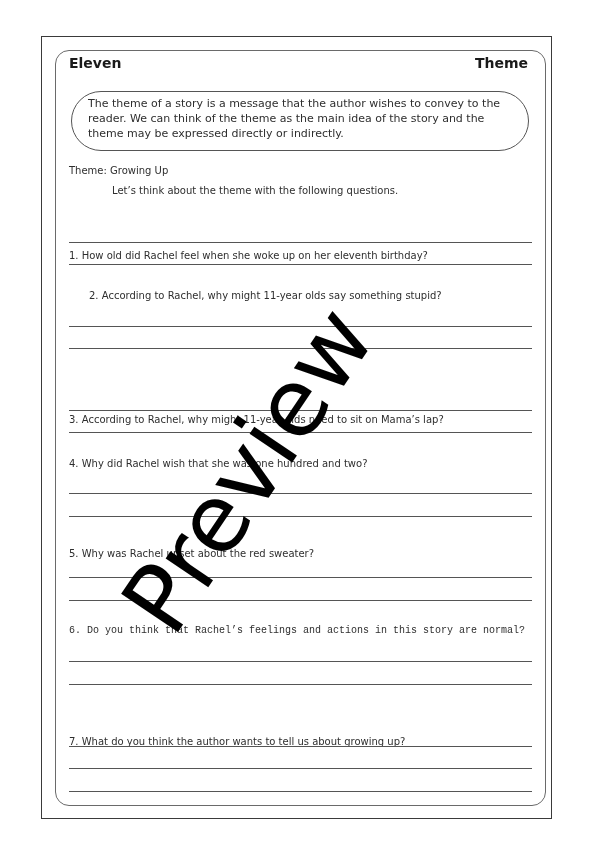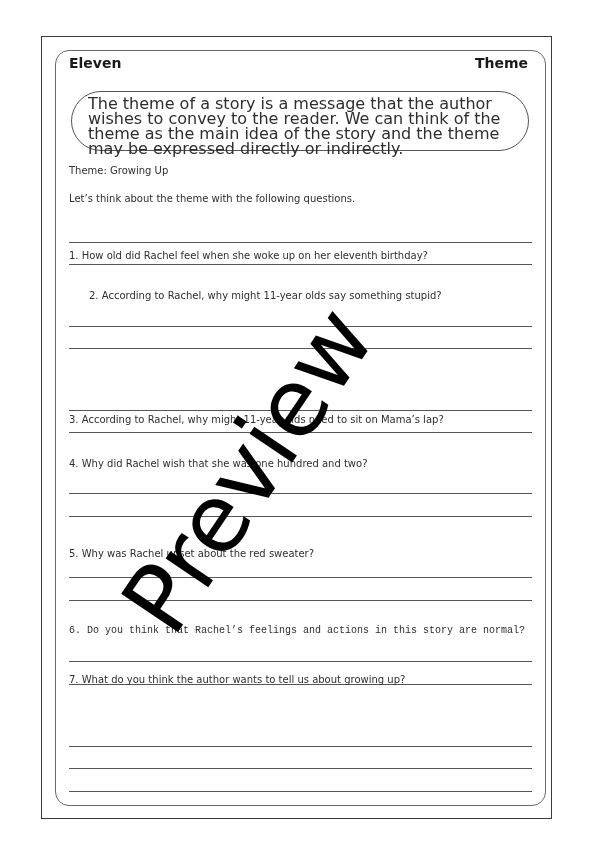--- a/index.html
+++ b/index.html
@@ -55,7 +55,7 @@
       border-radius: 30px;
       box-sizing: border-box;
       padding: 4px 18px 0 16px;
-      font-size: 16px;
+      font-size: 11px;
       line-height: 15px;
       color: #2e2e2e;
     }

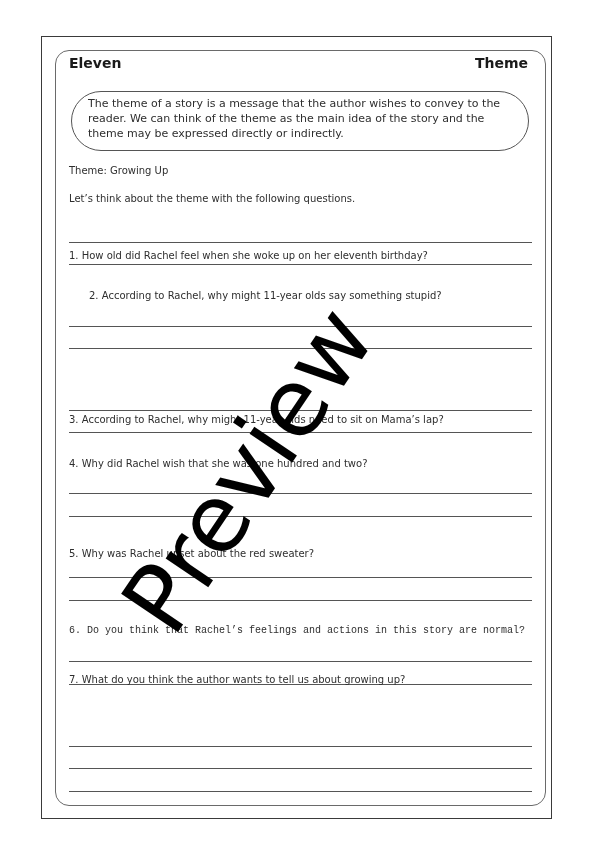--- a/index.html
+++ b/index.html
@@ -101,7 +101,7 @@
 <div class="definition-box">The theme of a story is a message that the author wishes to convey to the reader. We can think of the theme as the main idea of the story and the theme may be expressed directly or indirectly.</div>
 
 <div class="text-line" style="top:165px;">Theme: Growing Up</div>
-<div class="text-line" style="top:193px;">Let’s think about the theme with the following questions.</div>
+<div class="text-line" style="top:185px;margin-left:43px;">Let’s think about the theme with the following questions.</div>
 
 <div class="text-line" style="top:206px;margin-top:44px;">1. How old did Rachel feel when she woke up on her eleventh birthday?</div>
 <div class="answer-line" style="top:242px;"></div>

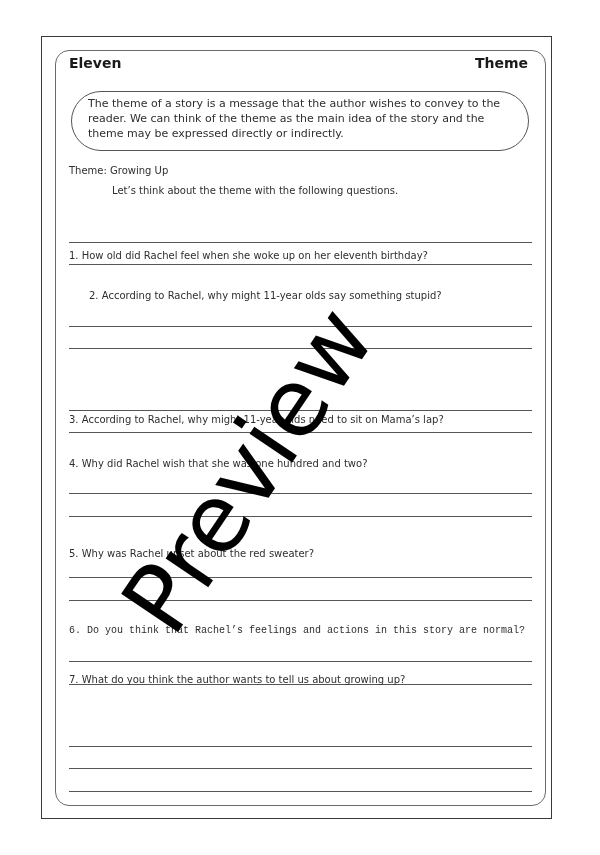--- a/index.html
+++ b/index.html
@@ -127,7 +127,7 @@
 <div class="answer-line" style="top:661px;"></div>
 <div class="answer-line" style="top:684px;"></div>
 
-<div class="text-line" style="top:674px;text-align:center;">7. What do you think the author wants to tell us about growing up?</div>
+<div class="text-line" style="top:736px;text-align:center;">7. What do you think the author wants to tell us about growing up?</div>
 <div class="answer-line" style="top:746px;"></div>
 <div class="answer-line" style="top:768px;"></div>
 <div class="answer-line" style="top:791px;"></div>

